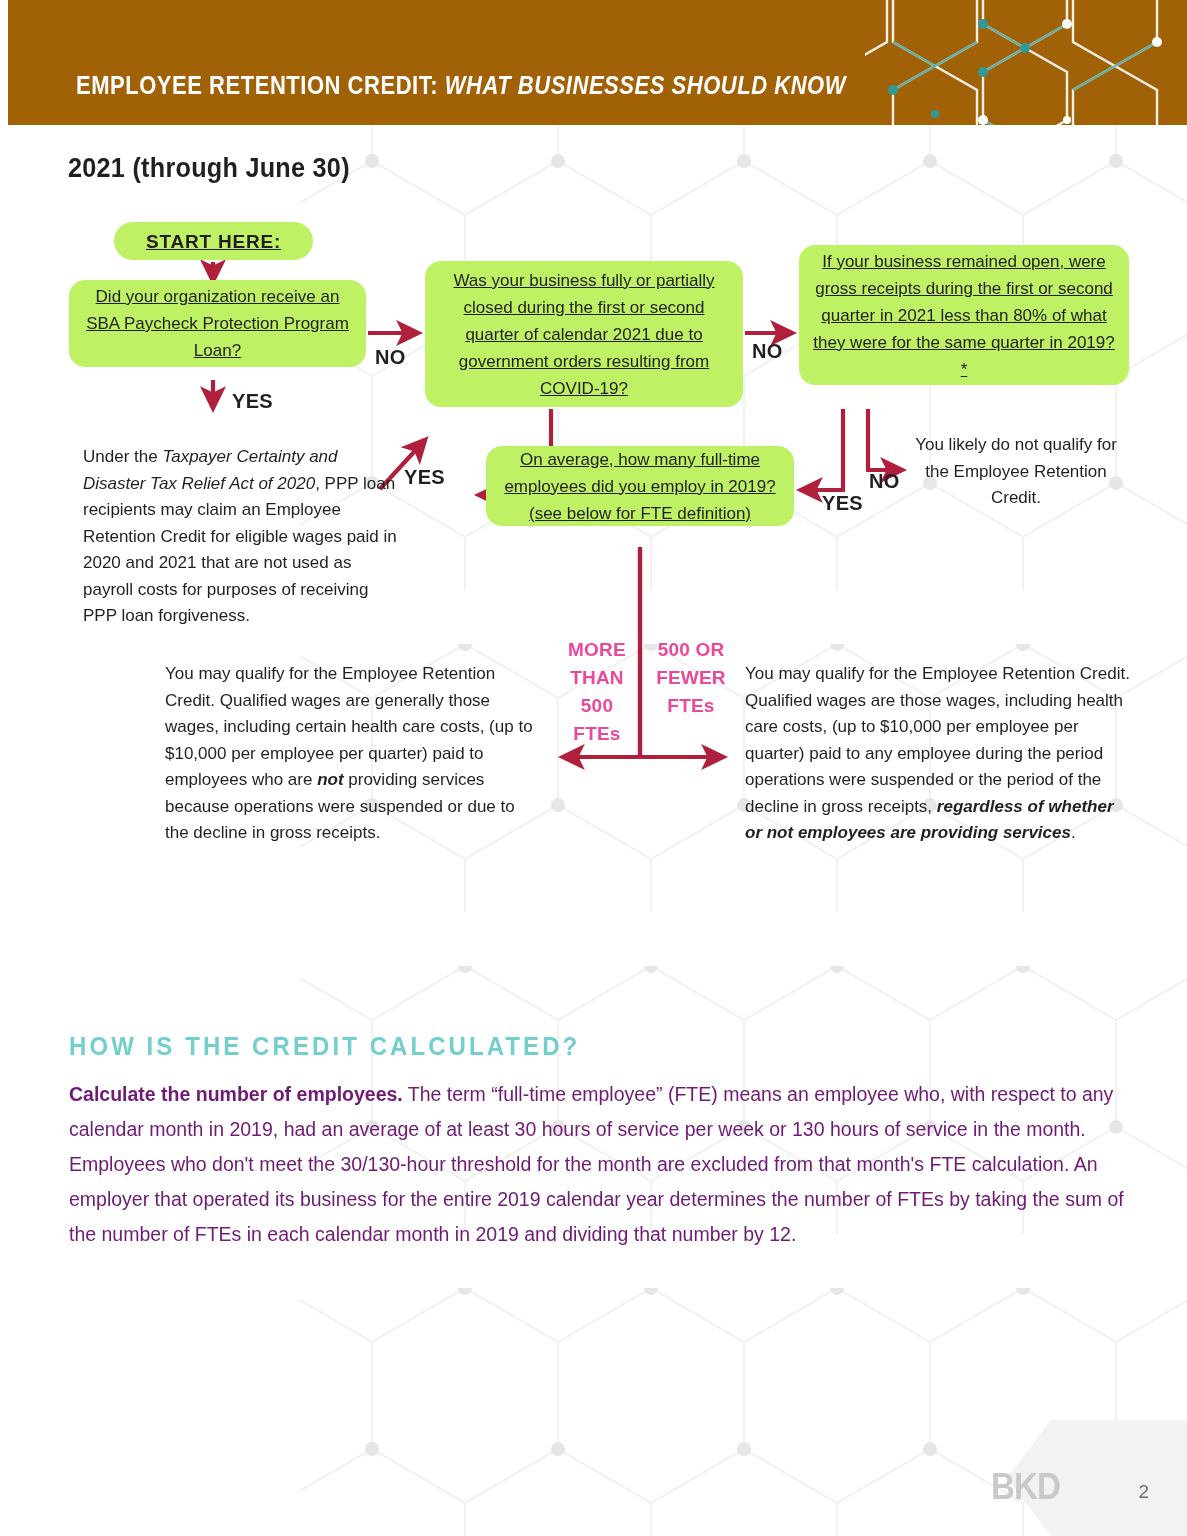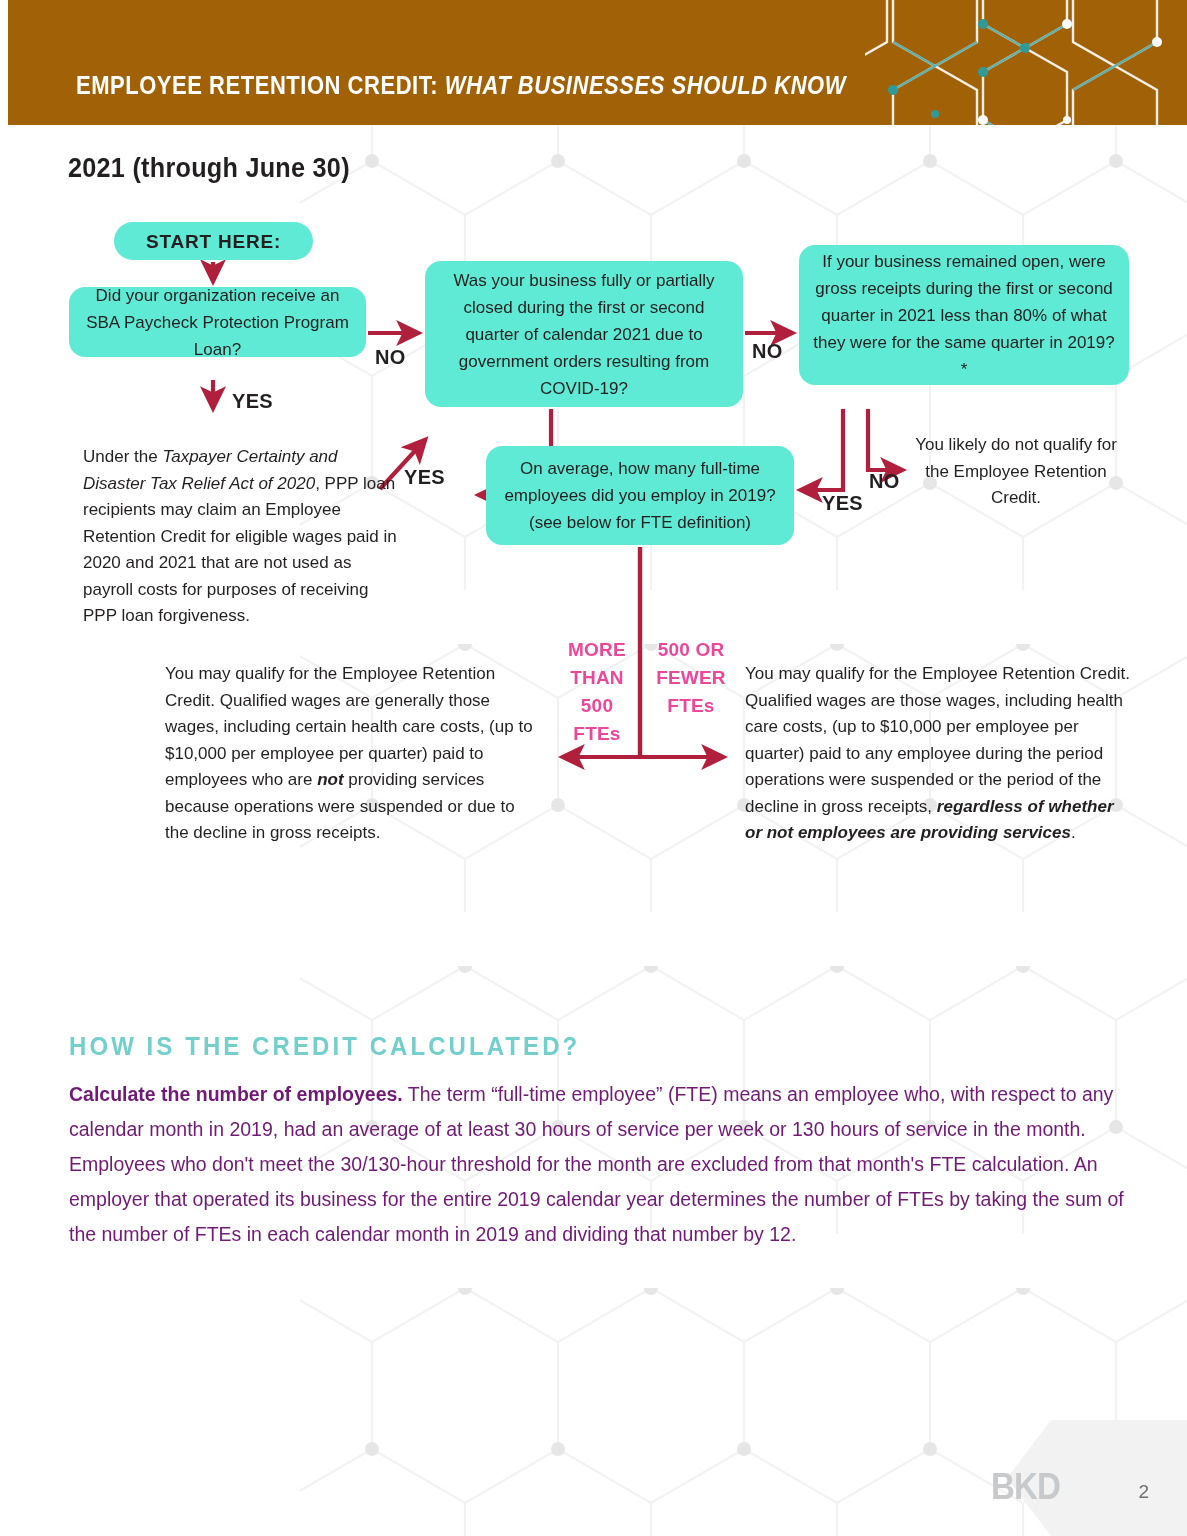--- a/index.html
+++ b/index.html
@@ -88,7 +88,7 @@
 
   .node {
     position: absolute;
-    background: #5eead4;
+    background: #bef264;
     border-radius: 16px;
     color: #231f20;
     text-align: center;
@@ -96,6 +96,7 @@
     align-items: center;
     justify-content: center;
     box-sizing: border-box;
+    text-decoration: underline;
   }
   .node .node-text {
     font-size: 17px;

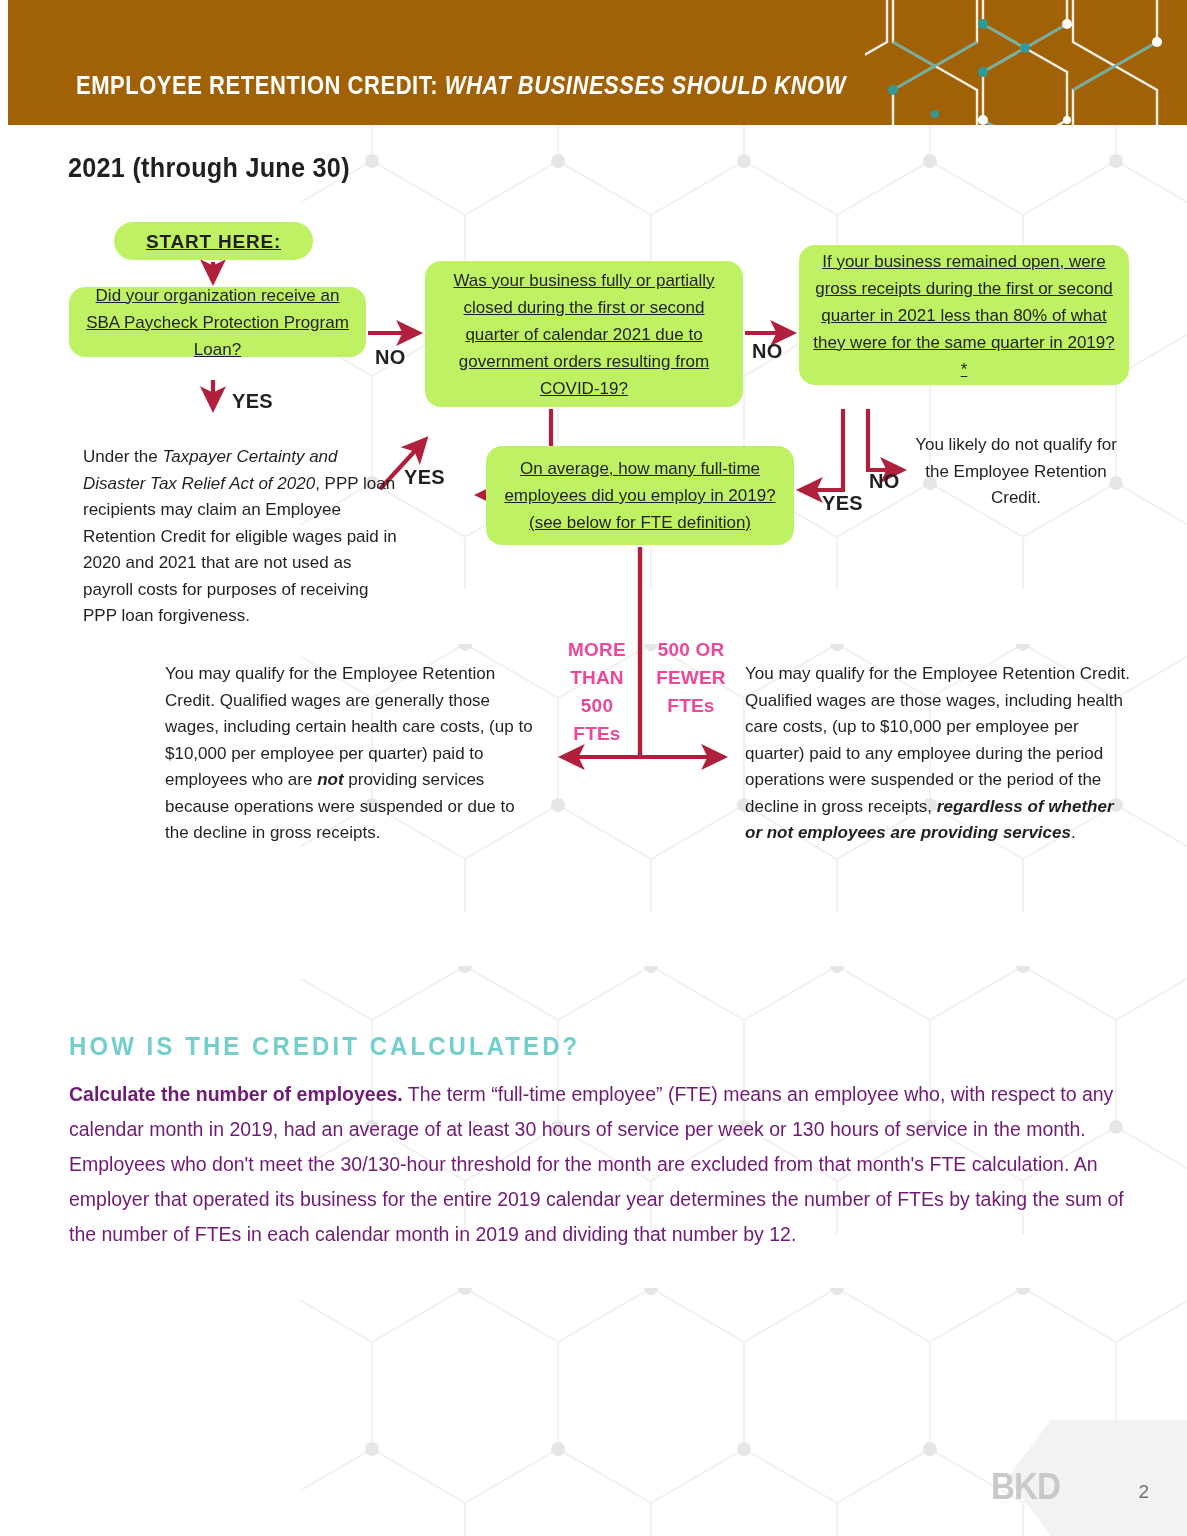--- a/index.html
+++ b/index.html
@@ -115,8 +115,8 @@
     letter-spacing: 0.8px;
   }
   #node-ppp {
-    left: 69px; top: 287px;
-    width: 297px; height: 70px; text-align: center;
+    left: 69px; top: 280px;
+    width: 297px; height: 87px; text-align: center;
   }
   #node-closed {
     left: 425px; top: 261px;

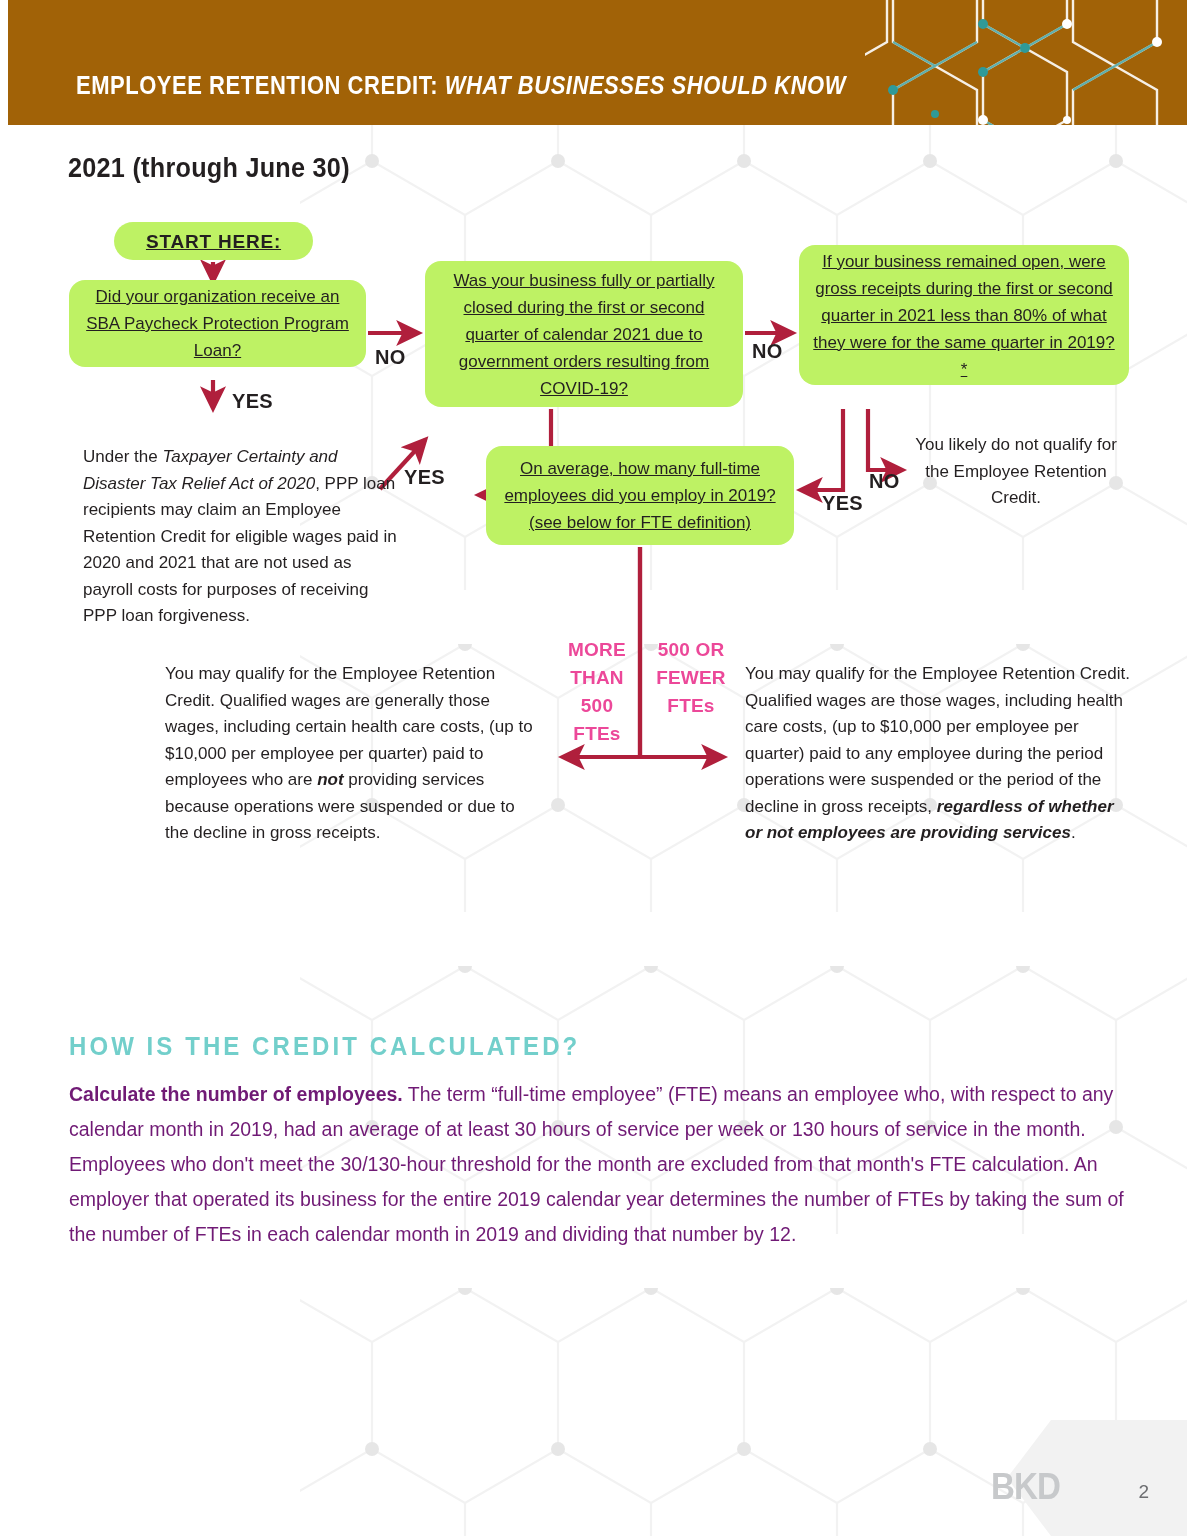--- a/index.html
+++ b/index.html
@@ -128,7 +128,7 @@
   }
   #node-fte {
     left: 486px; top: 446px;
-    width: 308px; height: 99px;
+    width: 308px; height: 80px;
   }
 
   

